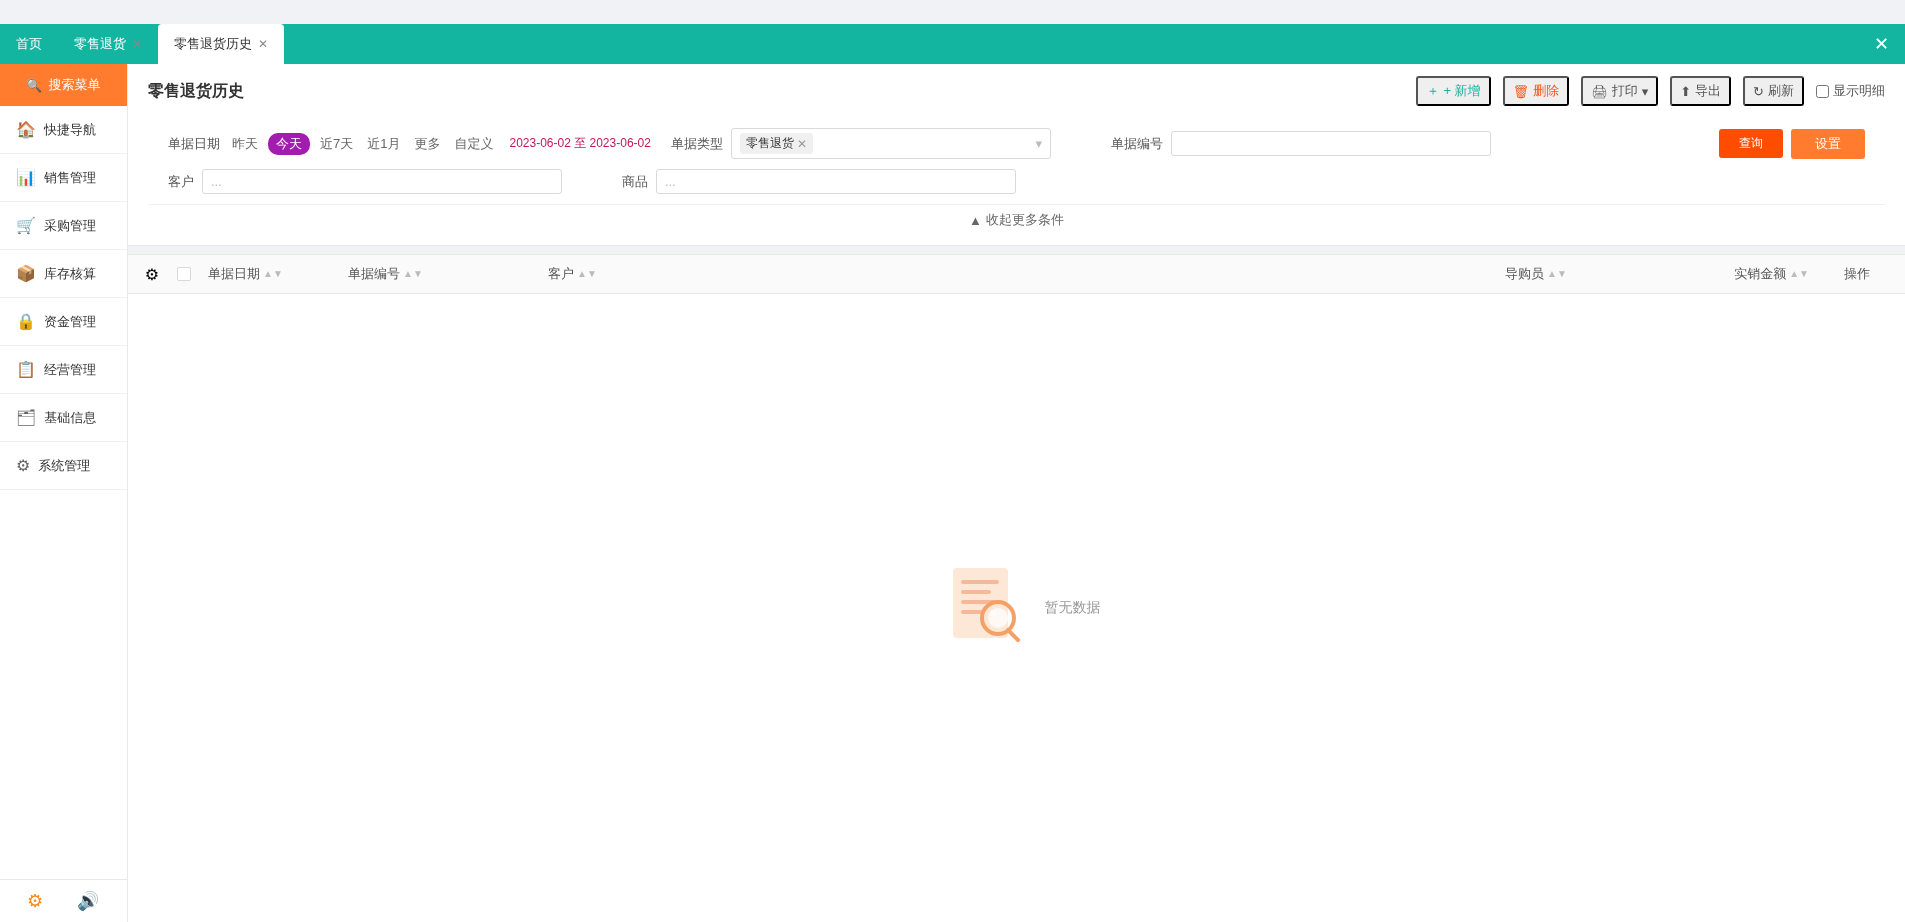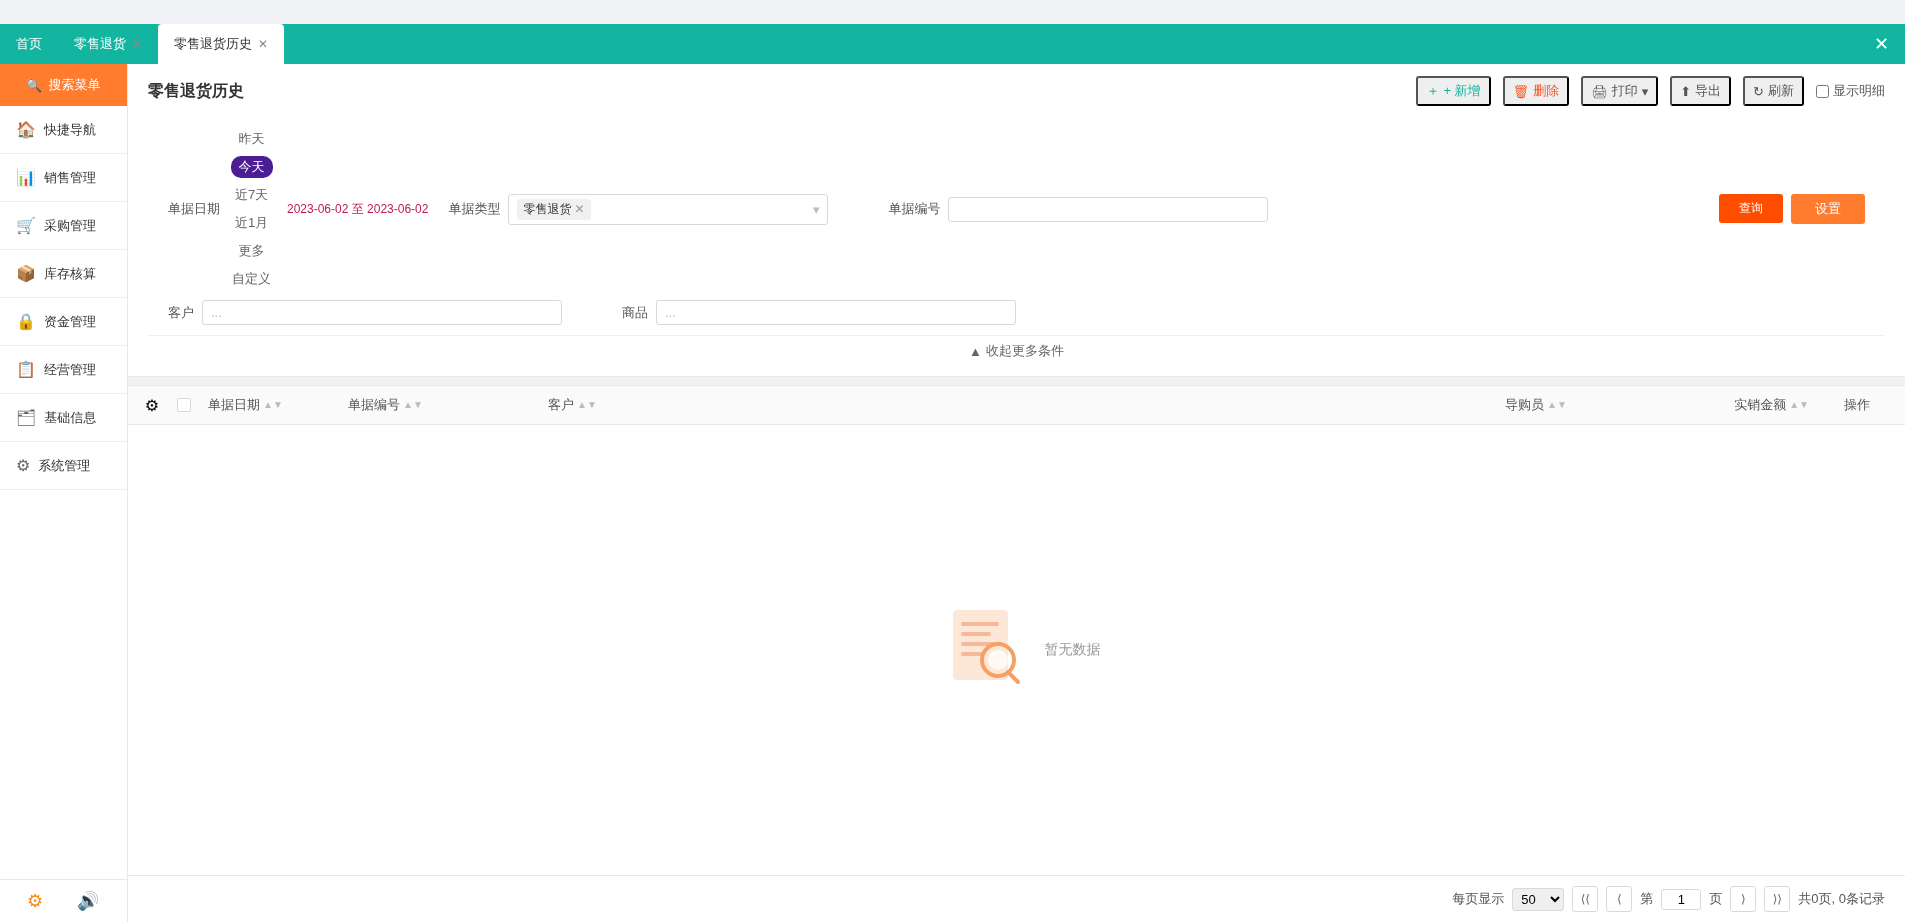--- a/index.html
+++ b/index.html
@@ -206,7 +206,6 @@
       display: flex;
       align-items: center;
       gap: 6px;
-      flex-direction: column;
     }
     .date-btn {
       font-size: 13px;

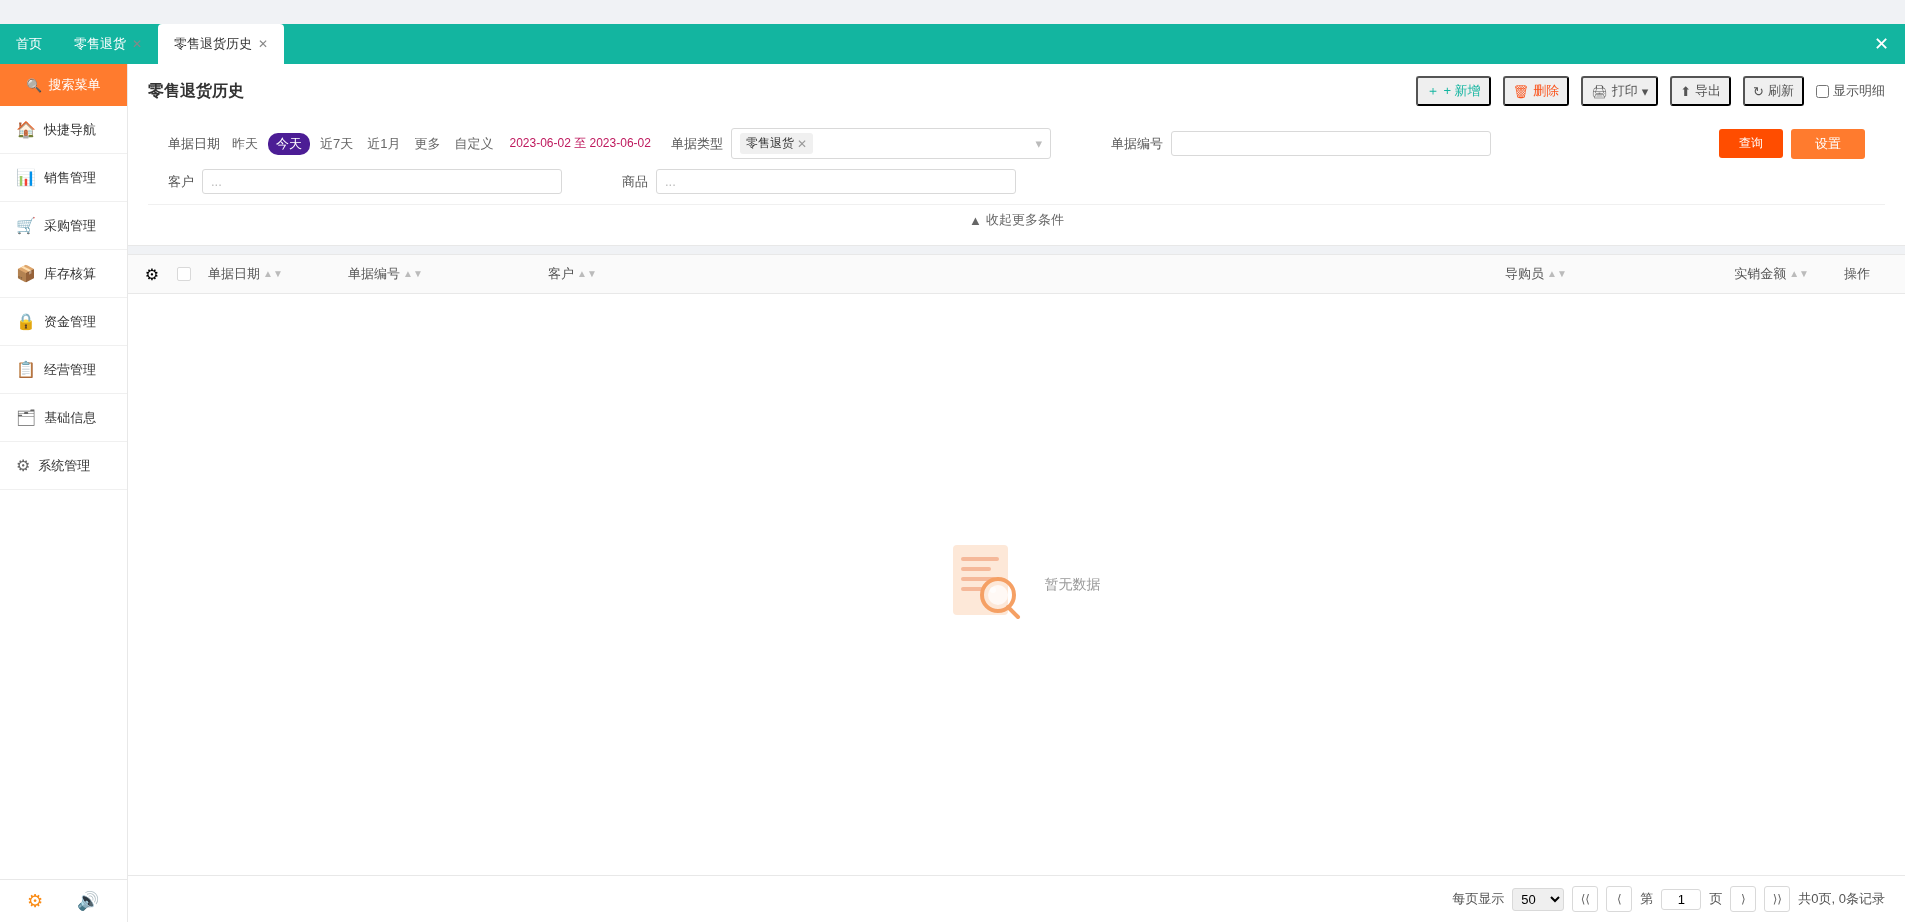--- a/index.html
+++ b/index.html
@@ -215,7 +215,7 @@
       border-radius: 3px;
     }
     .date-btn.active {
-      background: #4c1d95;
+      background: #a21caf;
       color: #fff;
       border-radius: 10px;
       padding: 2px 8px;

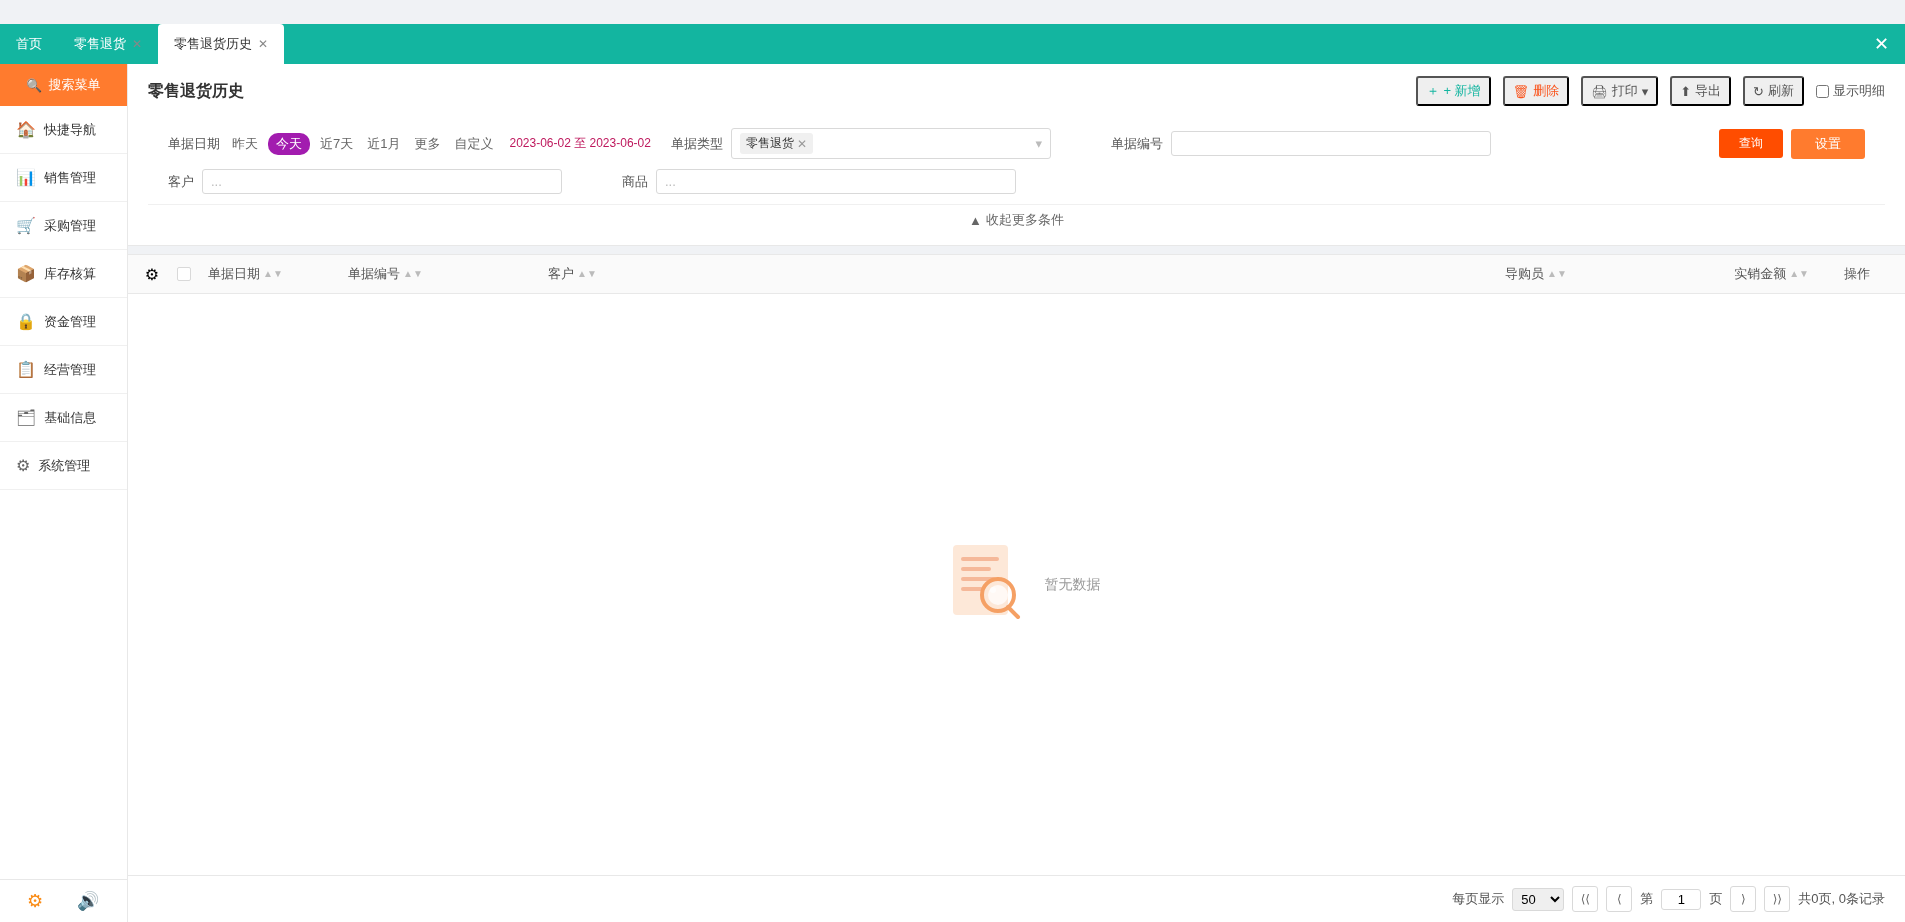--- a/index.html
+++ b/index.html
@@ -618,22 +618,6 @@
         <span class="empty-text">暂无数据</span>
       </div>
 
-      <div class="pagination">
-        <span>每页显示</span>
-        <select class="page-size-select">
-          <option>50</option>
-          <option>100</option>
-          <option>200</option>
-        </select>
-        <div class="page-nav-btn">⟨⟨</div>
-        <div class="page-nav-btn">⟨</div>
-        <span>第</span>
-        <input class="page-input" type="text" value="1" style="">
-        <span>页</span>
-        <div class="page-nav-btn">⟩</div>
-        <div class="page-nav-btn">⟩⟩</div>
-        <span>共0页, 0条记录</span>
-      </div>
     </div>
 
   </div>

